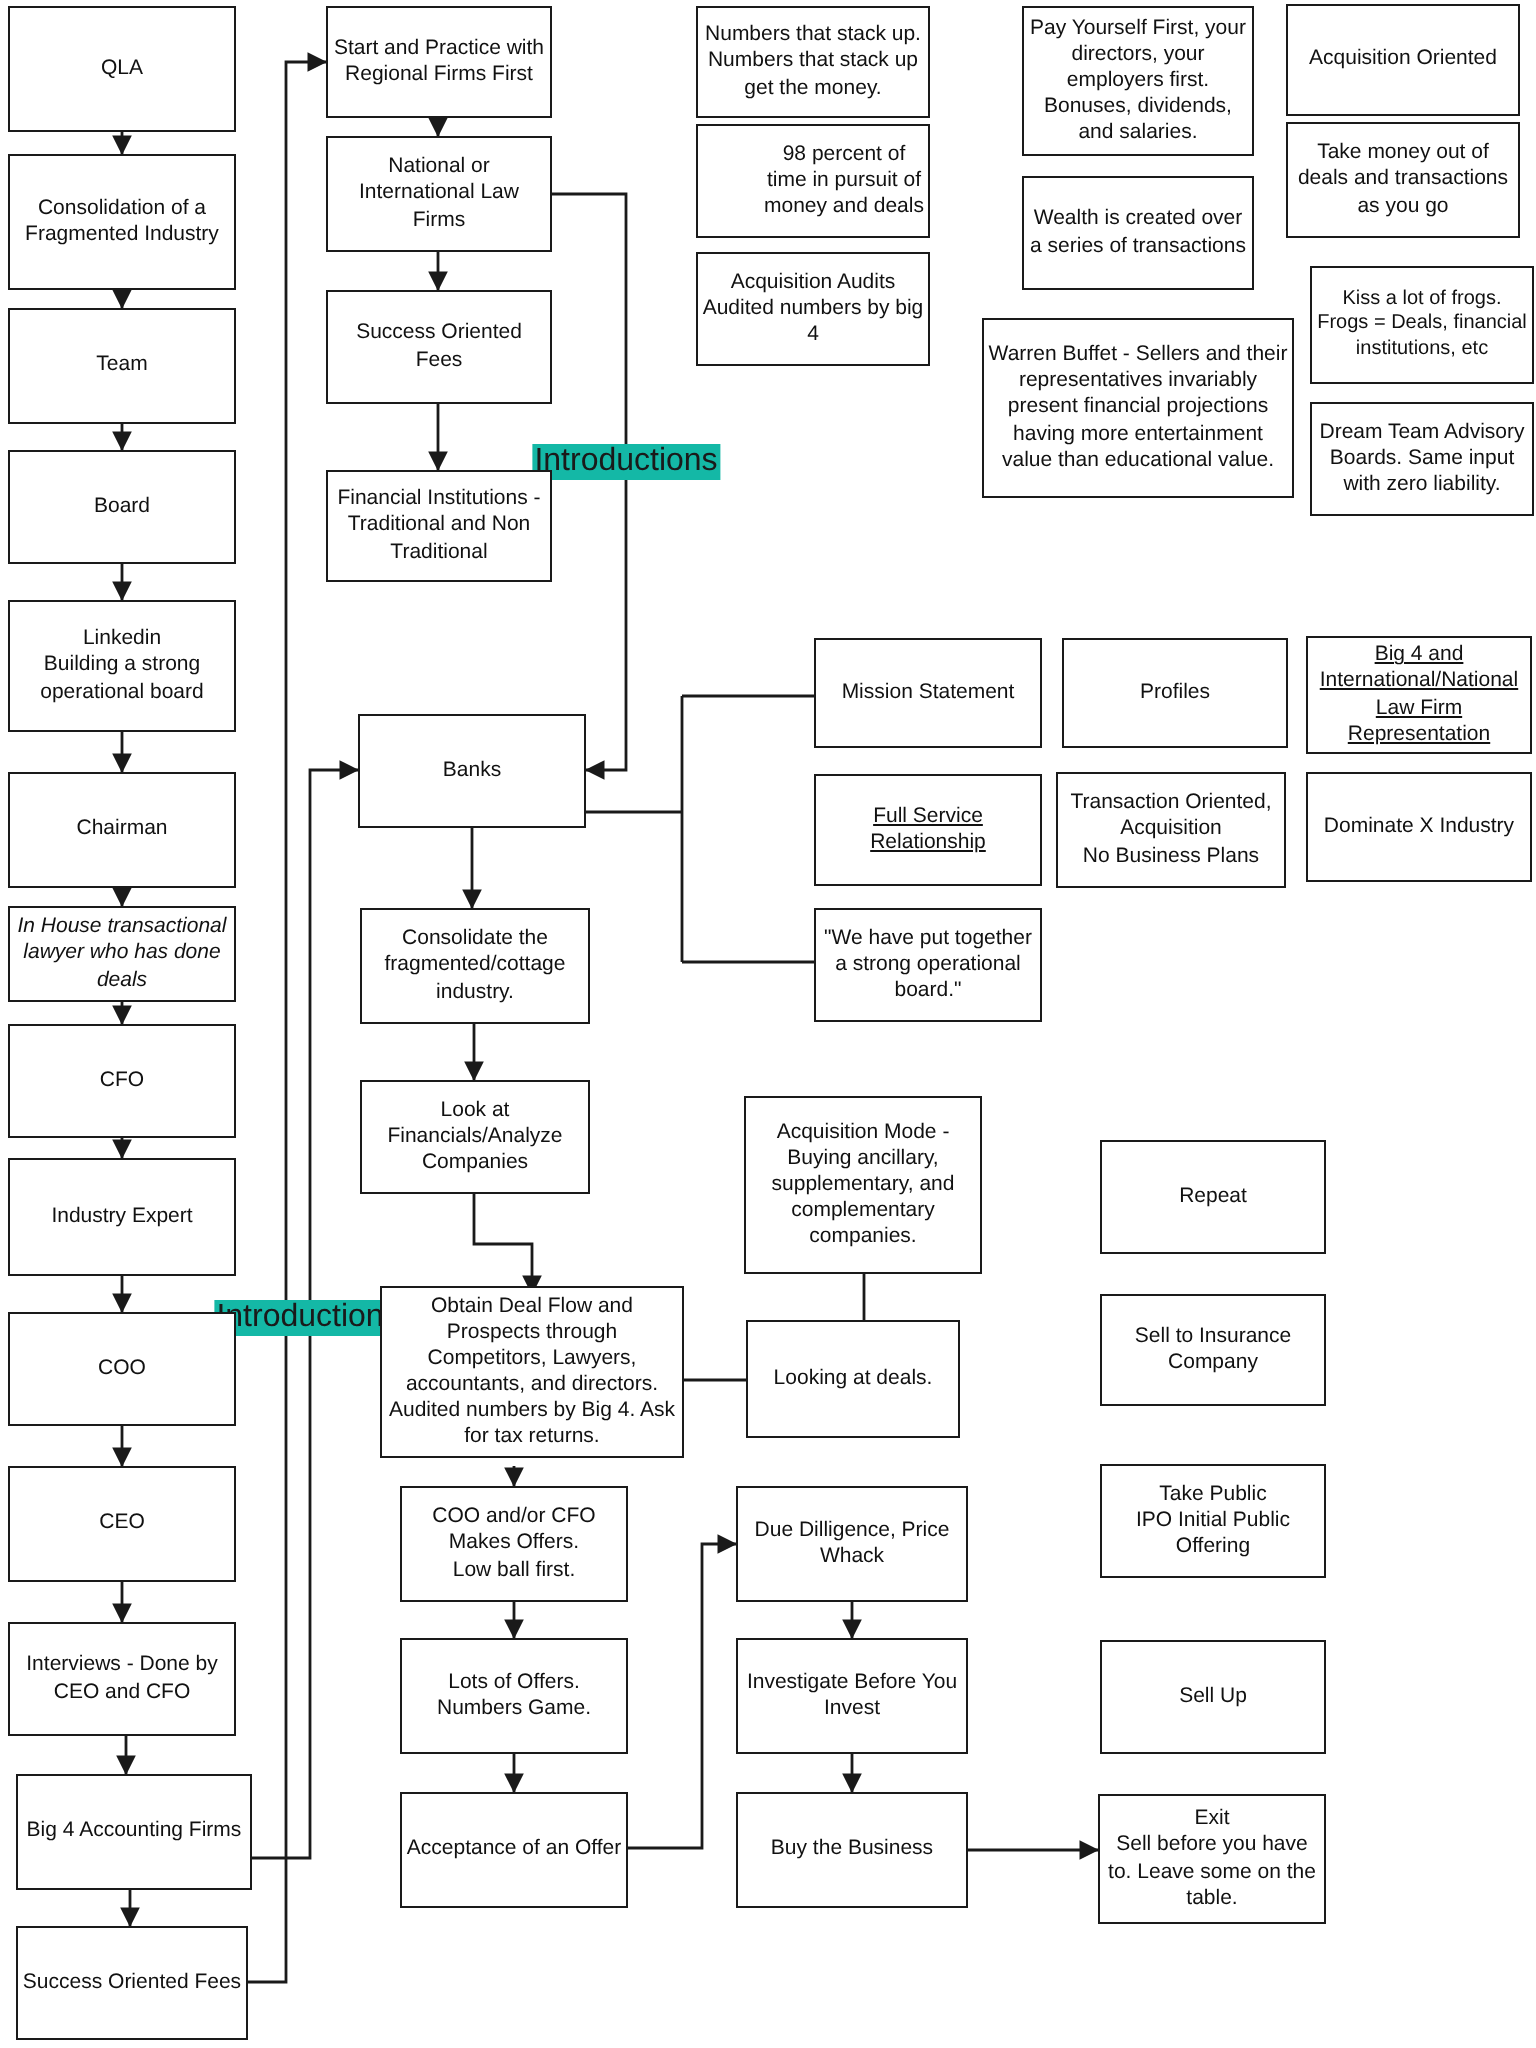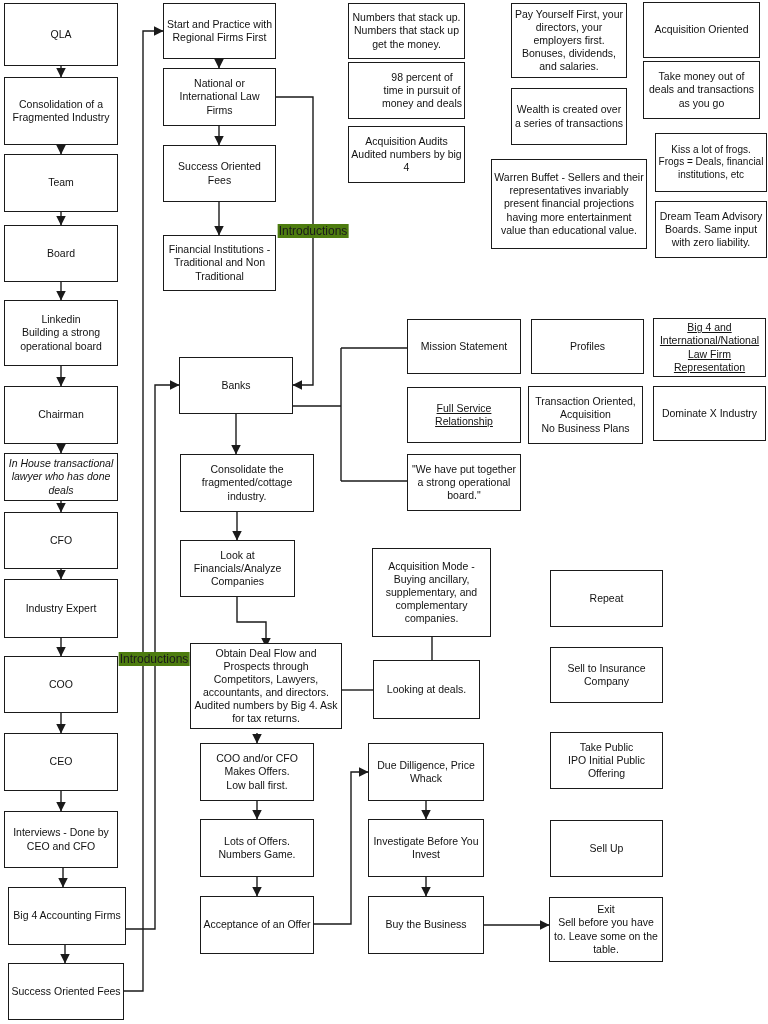--- a/index.html
+++ b/index.html
@@ -32,9 +32,9 @@
     position: absolute;
     z-index: 2;
     transform: translate(-50%, -50%);
-    font-size: 12px;
+    font-size: 16px;
     color: #1a1a1a;
-    background: #4d7c0f;
+    background: #14b8a6;
     padding: 0 1px;
     white-space: nowrap;
   }

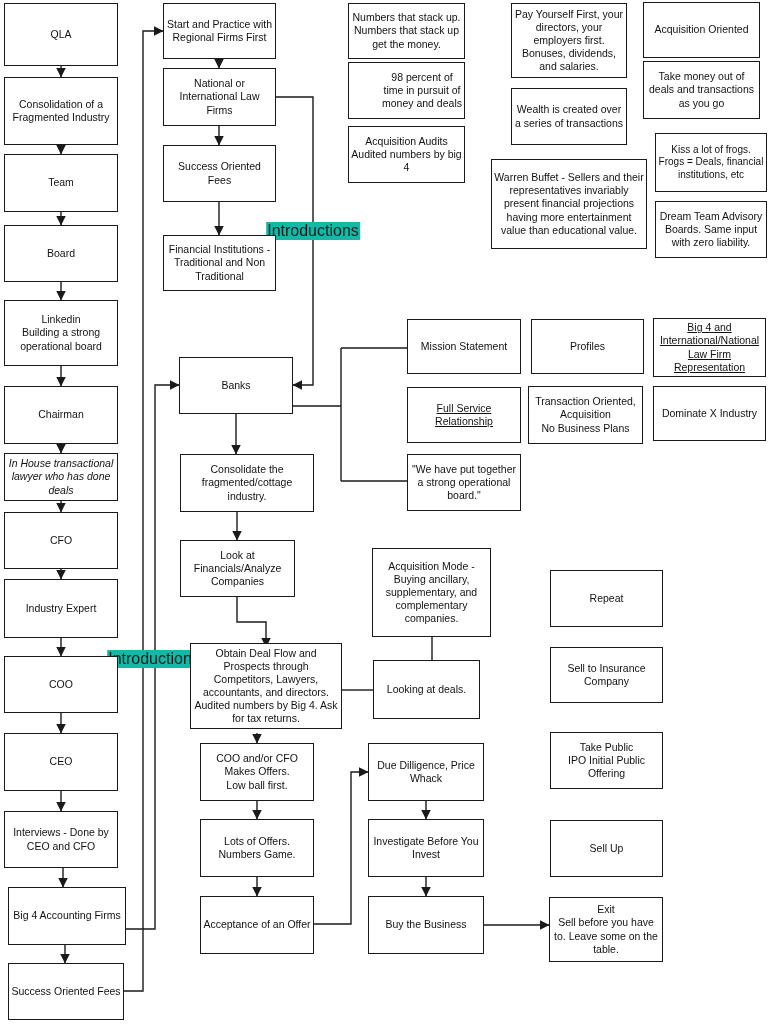--- a/index.html
+++ b/index.html
@@ -123,7 +123,7 @@
     <div class="node" style="left: 163px; top: 145px; width: 113px; height: 57px;">Success Oriented Fees</div>
     <div class="node" style="left: 163px; top: 235px; width: 113px; height: 56px;">Financial Institutions - Traditional and Non Traditional</div>
     <div class="node" style="left: 179px; top: 357px; width: 114px; height: 57px;">Banks</div>
-    <div class="node" style="left: 180px; top: 454px; width: 134px; height: 58px; text-align: center;">Consolidate the fragmented/cottage industry.</div>
+    <div class="node" style="left: 180px; top: 454px; width: 115px; height: 58px; text-align: center;">Consolidate the fragmented/cottage industry.</div>
     <div class="node" style="left: 180px; top: 540px; width: 115px; height: 57px;">Look at Financials/Analyze Companies</div>
     <div class="node" style="left: 190px; top: 643px; width: 152px; height: 86px;">Obtain Deal Flow and Prospects through Competitors, Lawyers, accountants, and directors. Audited numbers by Big 4. Ask for tax returns.</div>
     <div class="node" style="left: 200px; top: 743px; width: 114px; height: 58px;">COO and/or CFO Makes Offers.

